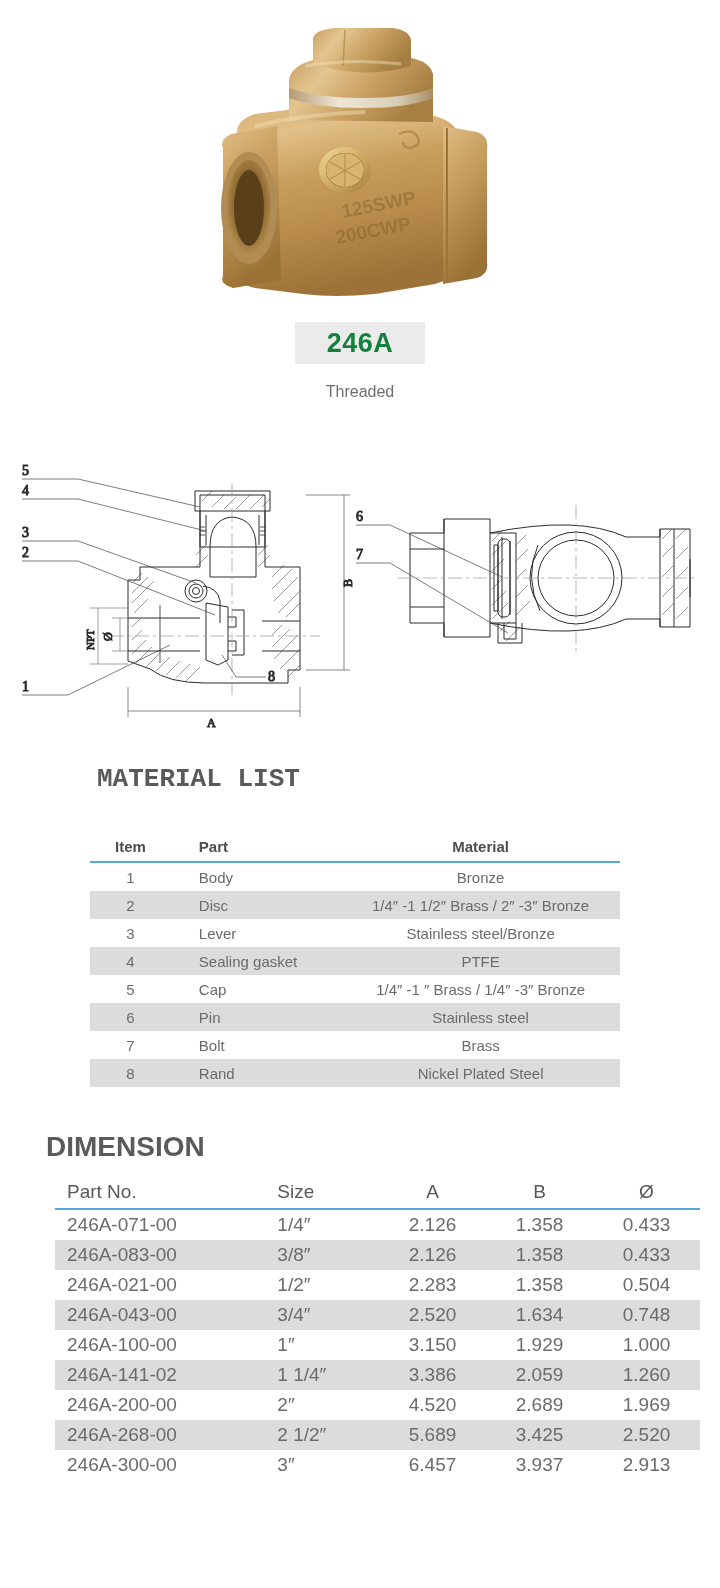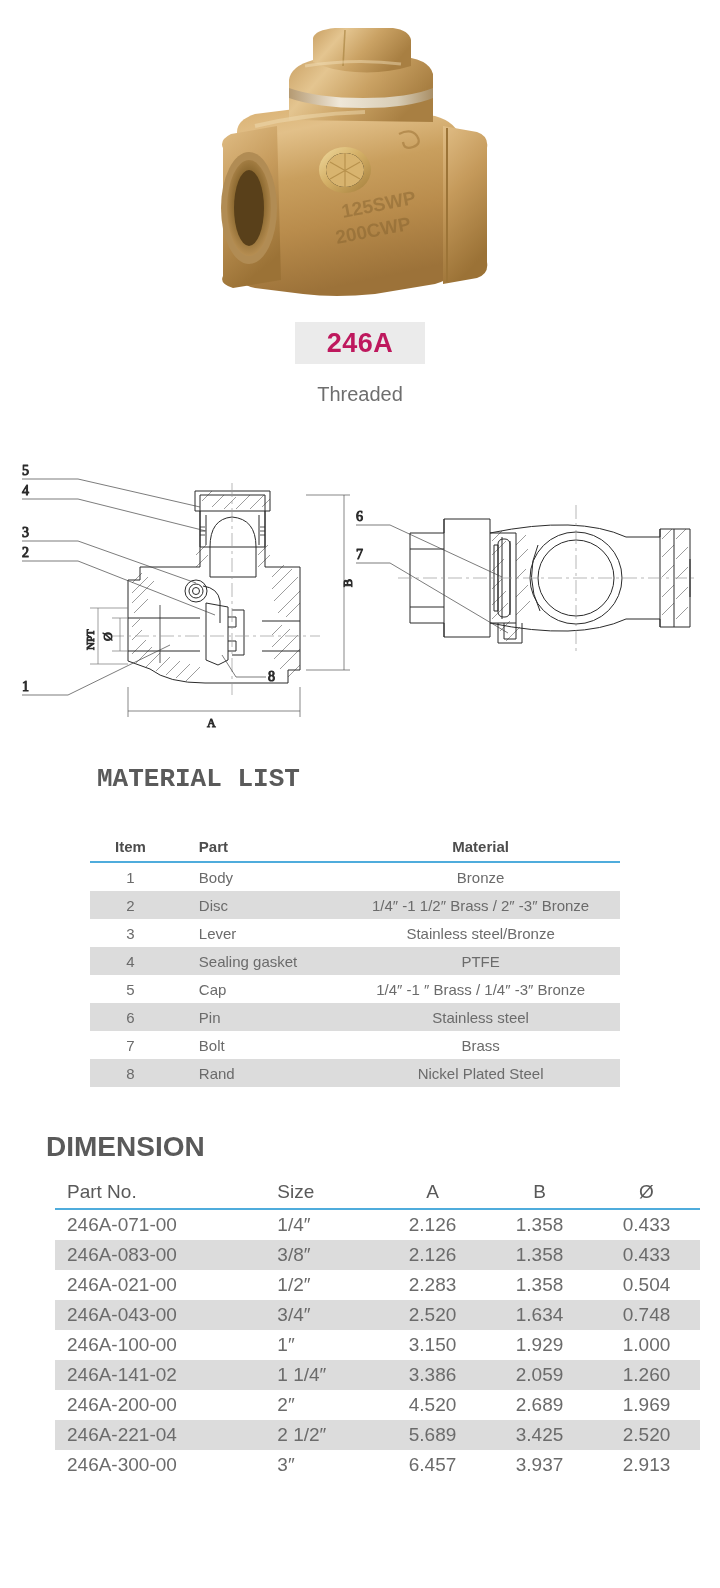--- a/index.html
+++ b/index.html
@@ -46,7 +46,7 @@
   .model-badge span {
     font-size: 27px;
     font-weight: bold;
-    color: #be185d;
+    color: #15803d;
     letter-spacing: 0.5px;
   }
   .subtitle {

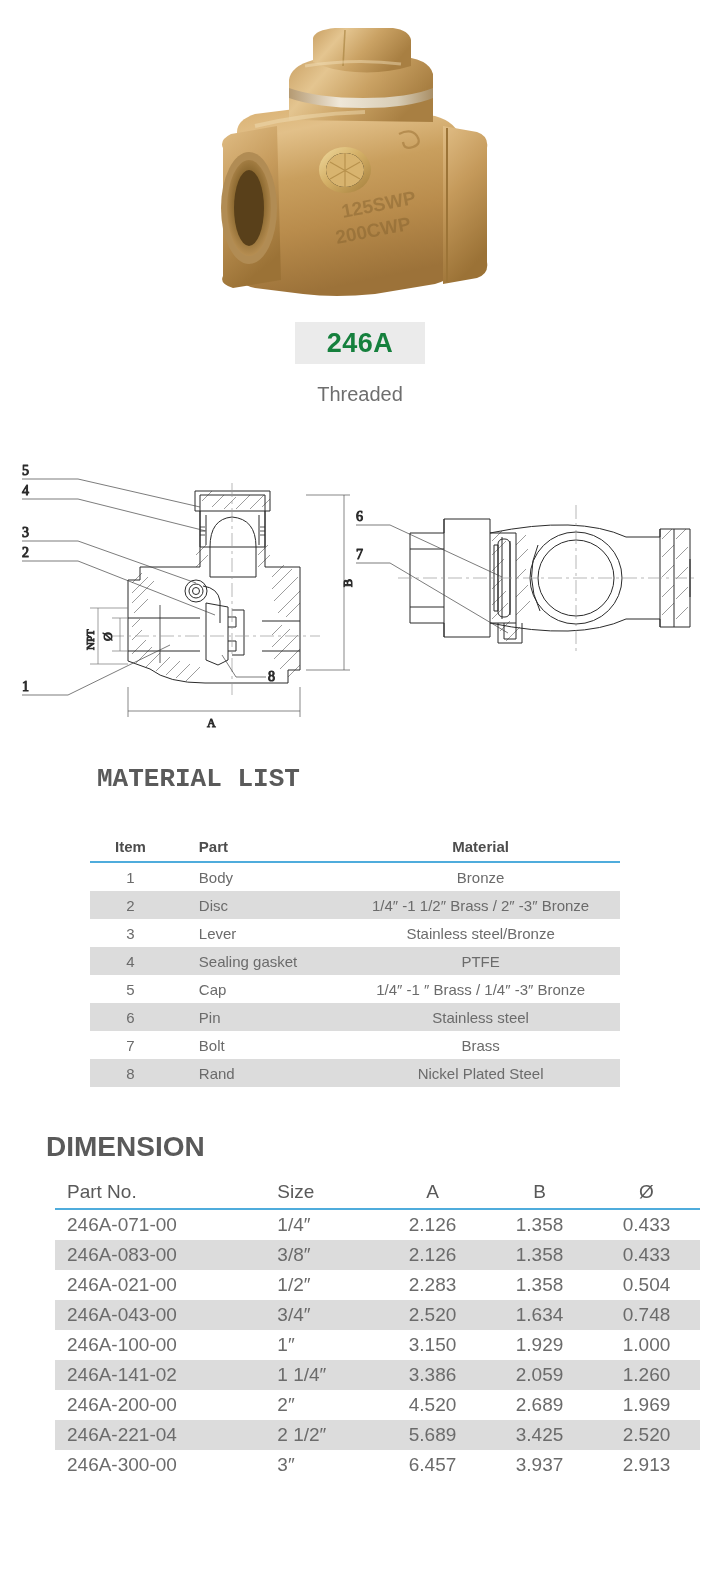--- a/index.html
+++ b/index.html
@@ -55,7 +55,7 @@
     top: 383px;
     width: 720px;
     text-align: center;
-    font-size: 20px;
+    font-size: 16px;
     color: #6e6e6e;
   }
 

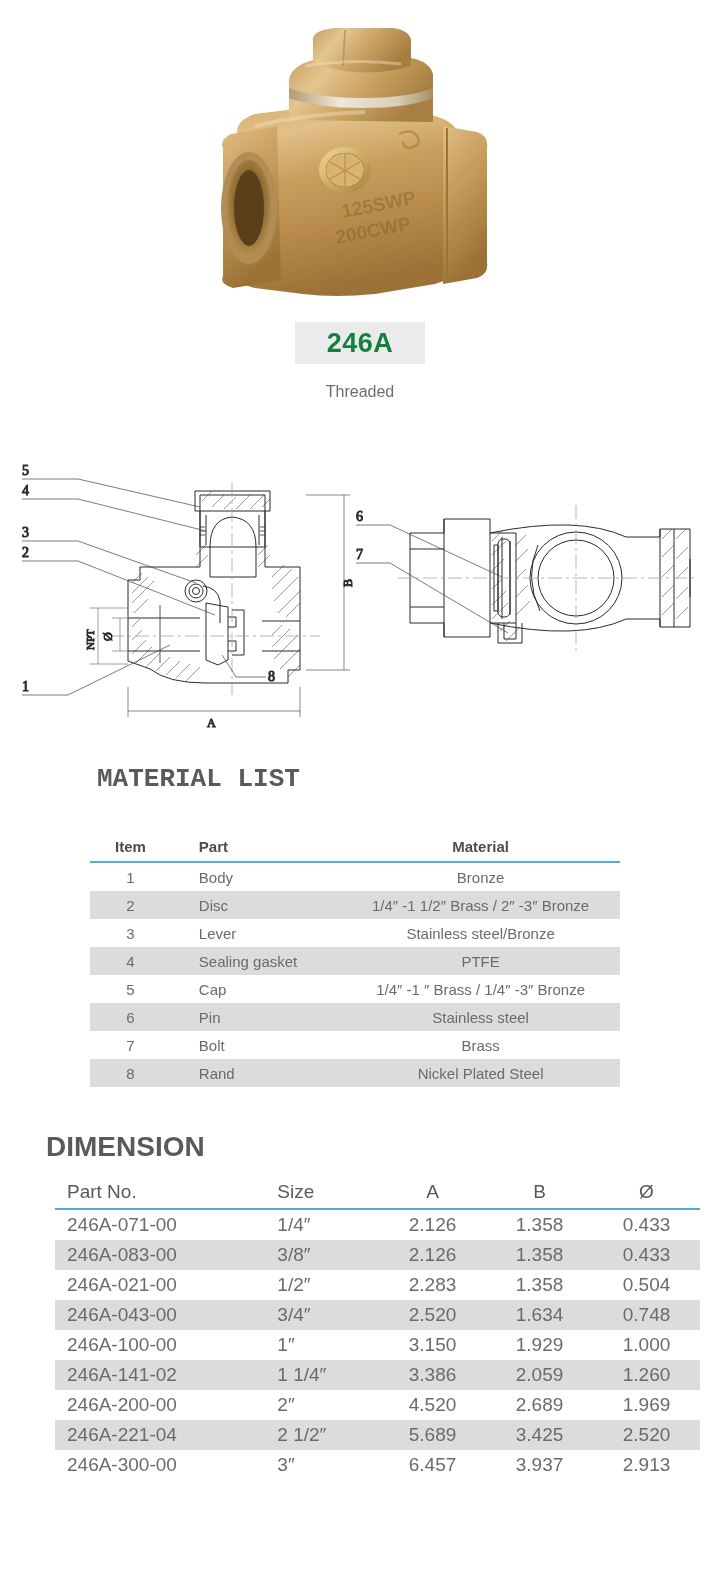--- a/index.html
+++ b/index.html
@@ -472,7 +472,7 @@
       <td class="c-d">1.969</td>
     </tr>
     <tr>
-      <td class="c-pn">246A-221-04</td>
+      <td class="c-pn">246A-268-00</td>
       <td class="c-size">2 1/2″</td>
       <td class="c-a">5.689</td>
       <td class="c-b">3.425</td>

